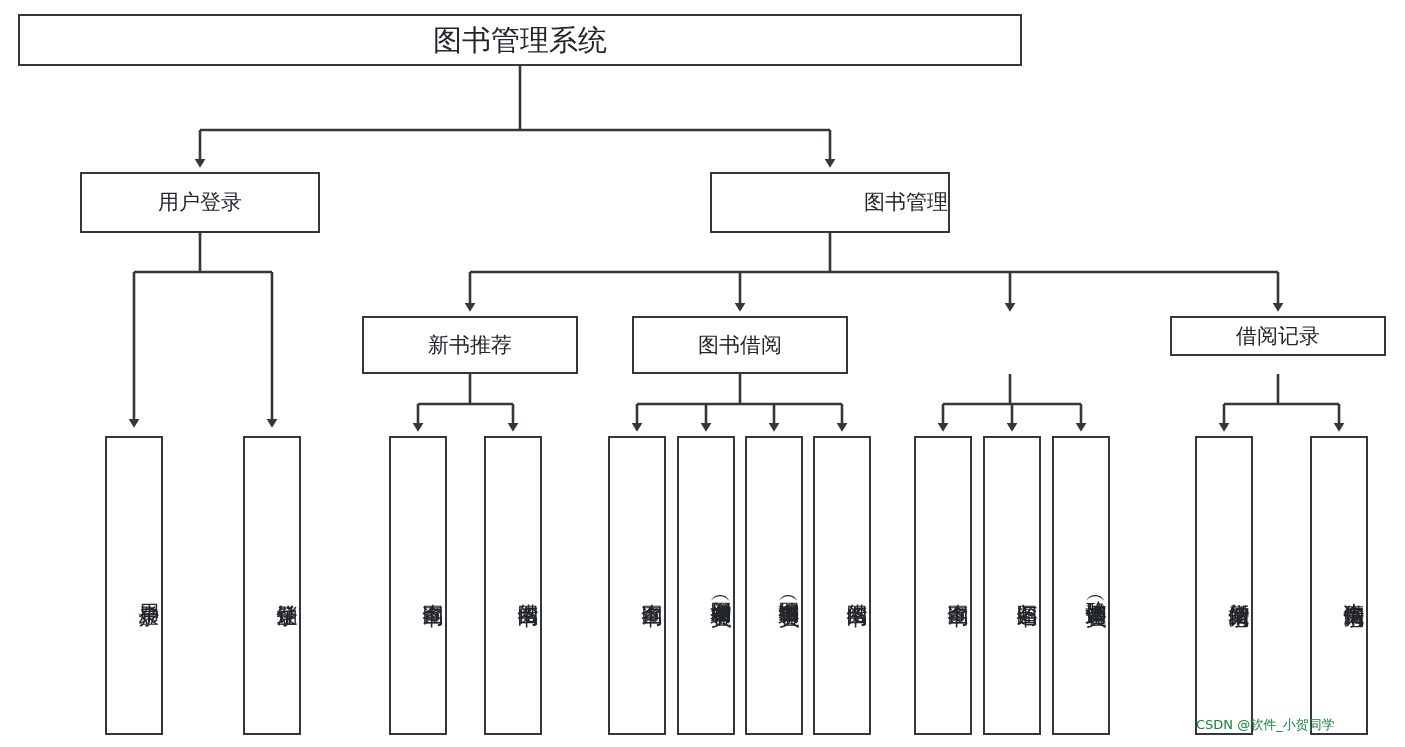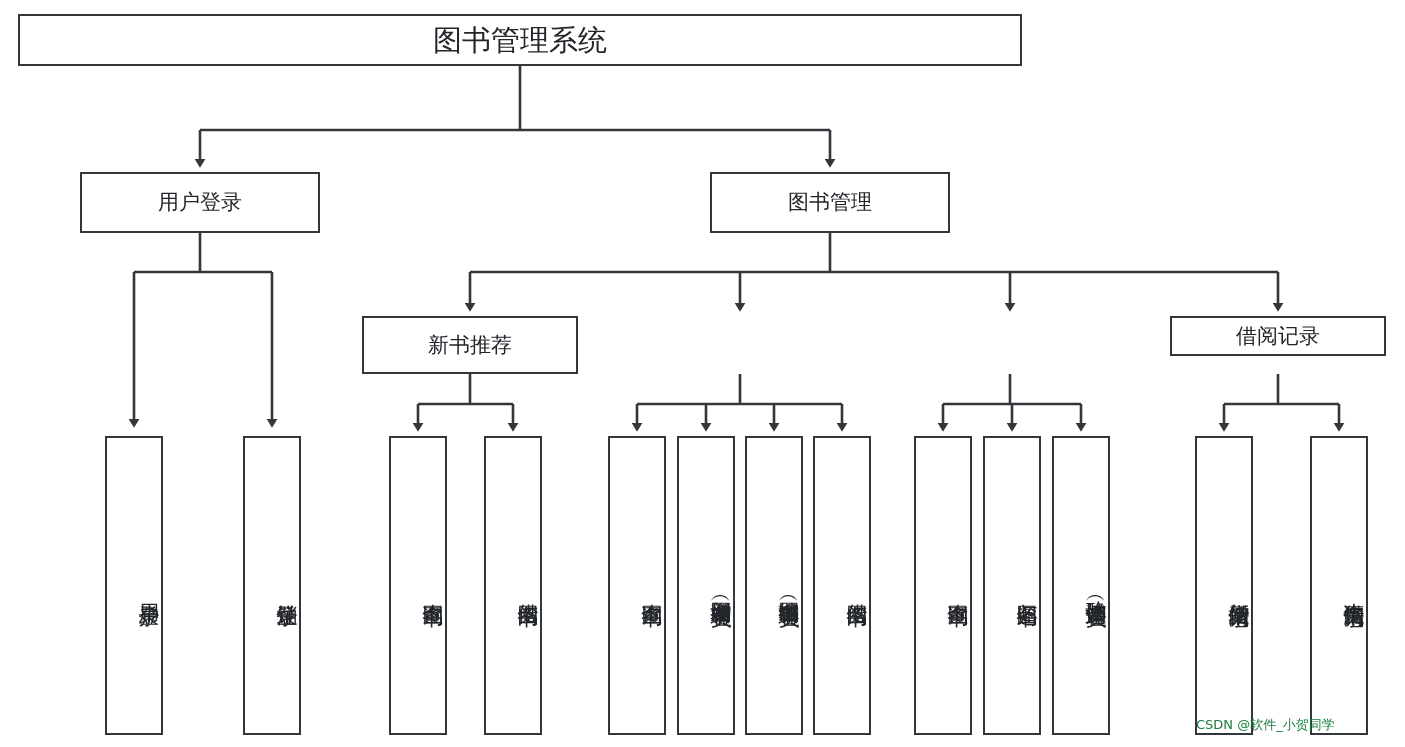--- a/index.html
+++ b/index.html
@@ -129,7 +129,7 @@
   <div class="node h" style="left:80px; top:172px; width:240px; height:61px;">
     <span>用户登录</span>
   </div>
-  <div class="node h" style="left:710px; top:172px; width:240px; height:61px;">
+  <div class="node h" style="left:710px; top:172px; width:240px; height:61px;justify-content:flex-end;">
     <span>图书管理</span>
   </div>
 

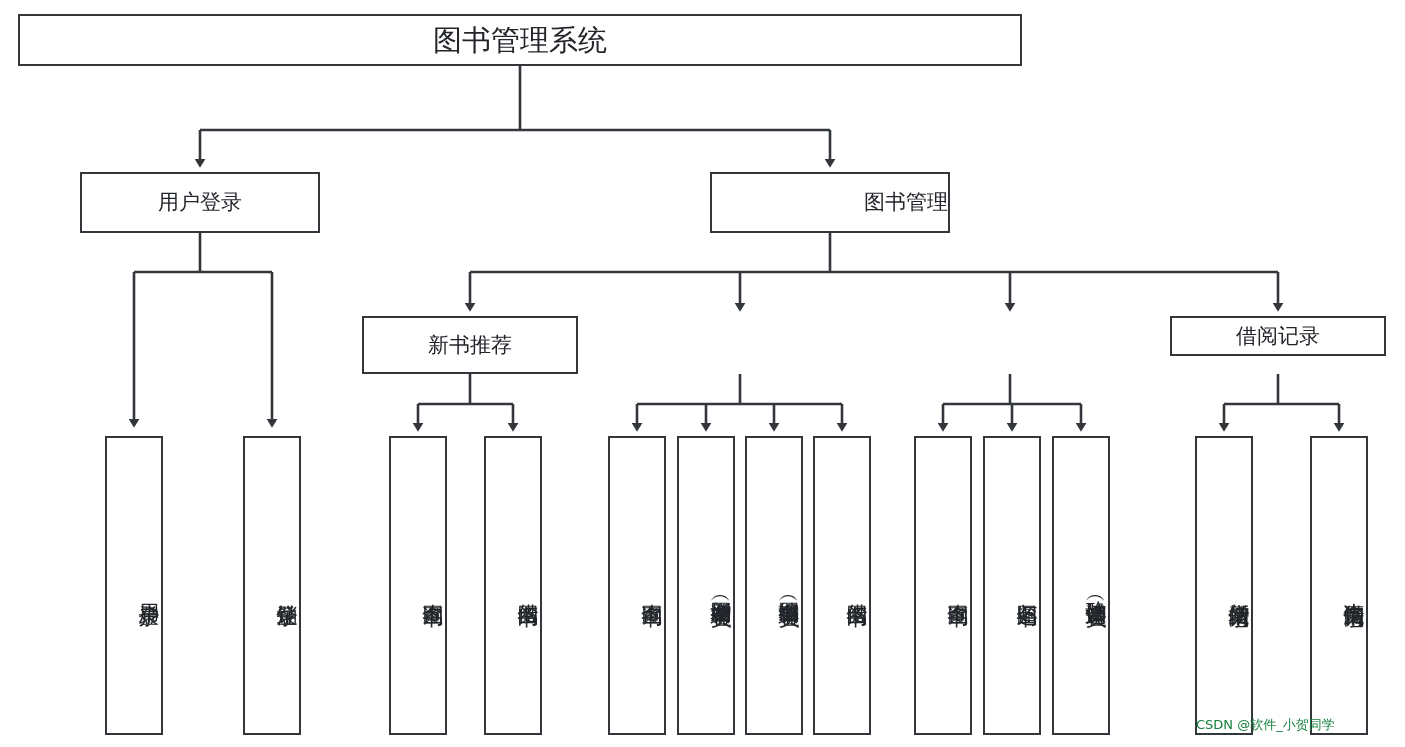--- a/index.html
+++ b/index.html
@@ -136,6 +136,9 @@
   <div class="node h" style="left:362px; top:316px; width:216px; height:58px;">
     <span>新书推荐</span>
   </div>
+  <div class="node h" style="left:632px; top:316px; width:216px; height:58px;">
+    <span>图书借阅</span>
+  </div>
   <div class="node h" style="left:1170px; top:316px; width:216px; height:40px;">
     <span>借阅记录</span>
   </div>

